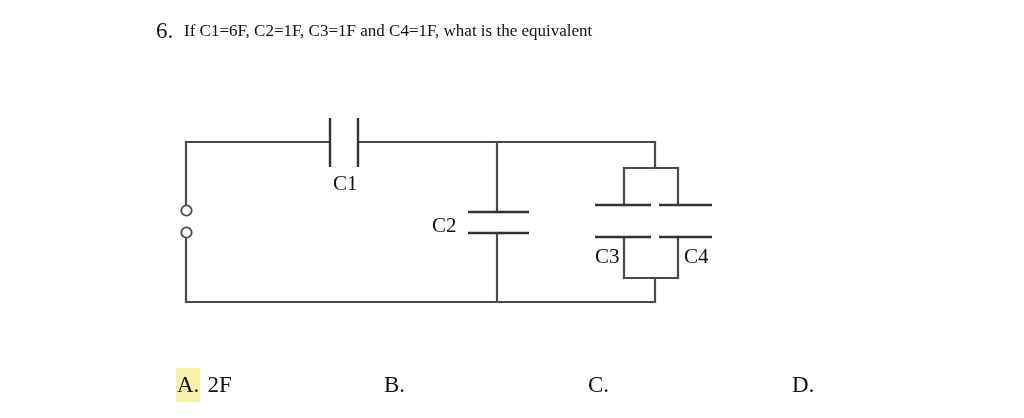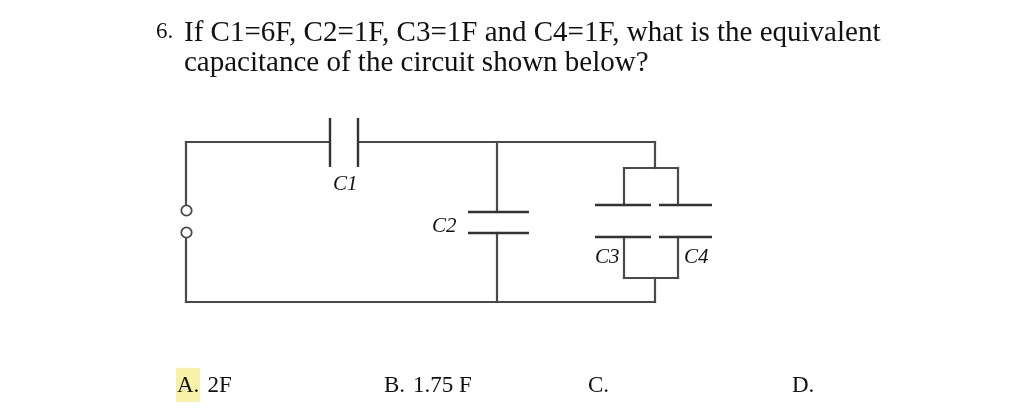--- a/index.html
+++ b/index.html
@@ -39,7 +39,7 @@
   }
   #question-text {
     flex: 1 1 auto;
-    font-size: 29px;
+    font-size: 17px;
     line-height: 30px;
   }
   #question-text .line { display: block; white-space: pre; }

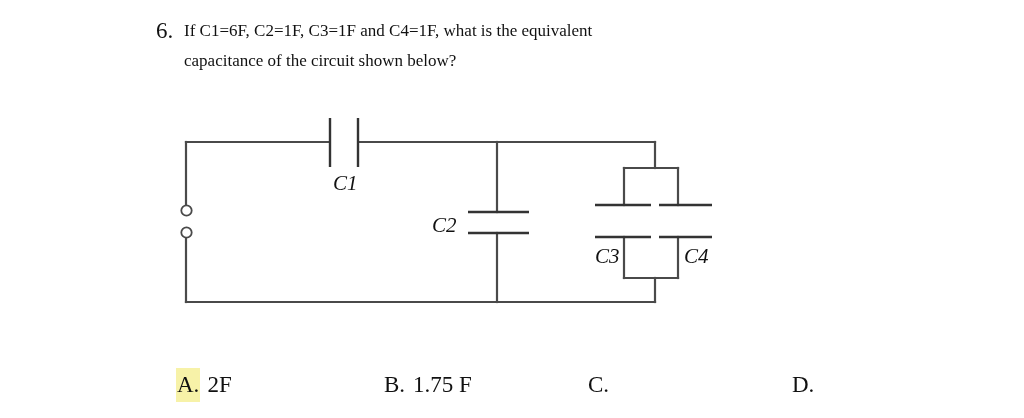--- a/index.html
+++ b/index.html
@@ -96,7 +96,6 @@
     <div id="question-number">6.</div>
     <div id="question-text">
       <span class="line">If C1=6F, C2=1F, C3=1F and C4=1F, what is the equivalent</span>
-      <span class="line">capacitance of the circuit shown below?</span>
     </div>
   </div>
 </div>

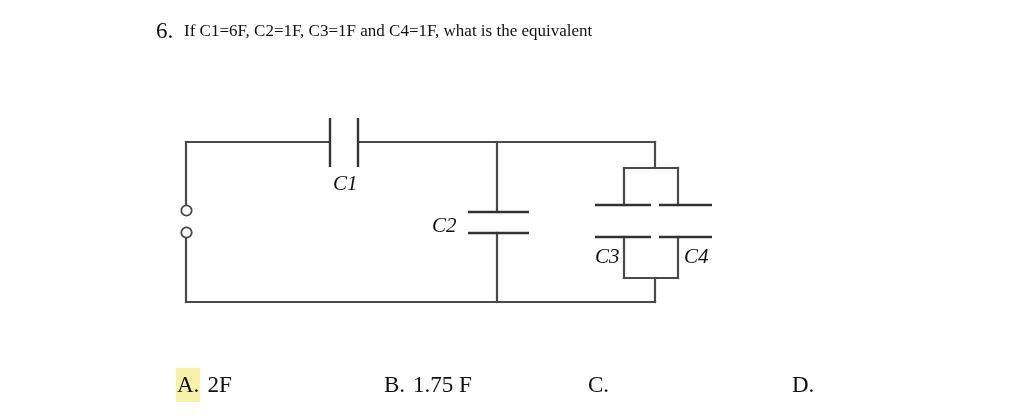--- a/index.html
+++ b/index.html
@@ -52,7 +52,6 @@
     width: 932px;
     height: 340px;
     pointer-events: none;
-    font-style: italic;
   }
   #circuit-svg { display: block; }
 

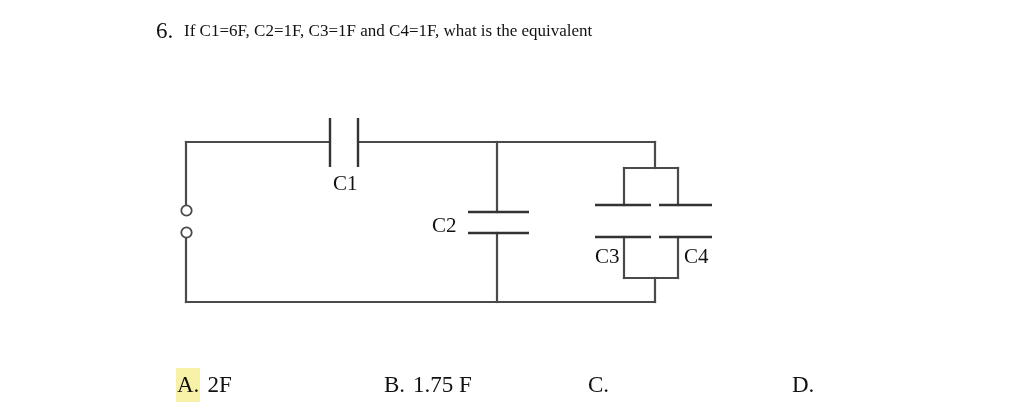--- a/index.html
+++ b/index.html
@@ -171,7 +171,6 @@
 
   <div class="answer-option" id="answer-1">
     <span class="answer-letter">B.</span>
-    <span class="answer-value">1.75 F</span>
   </div>
 
   <div class="answer-option" id="answer-2">

